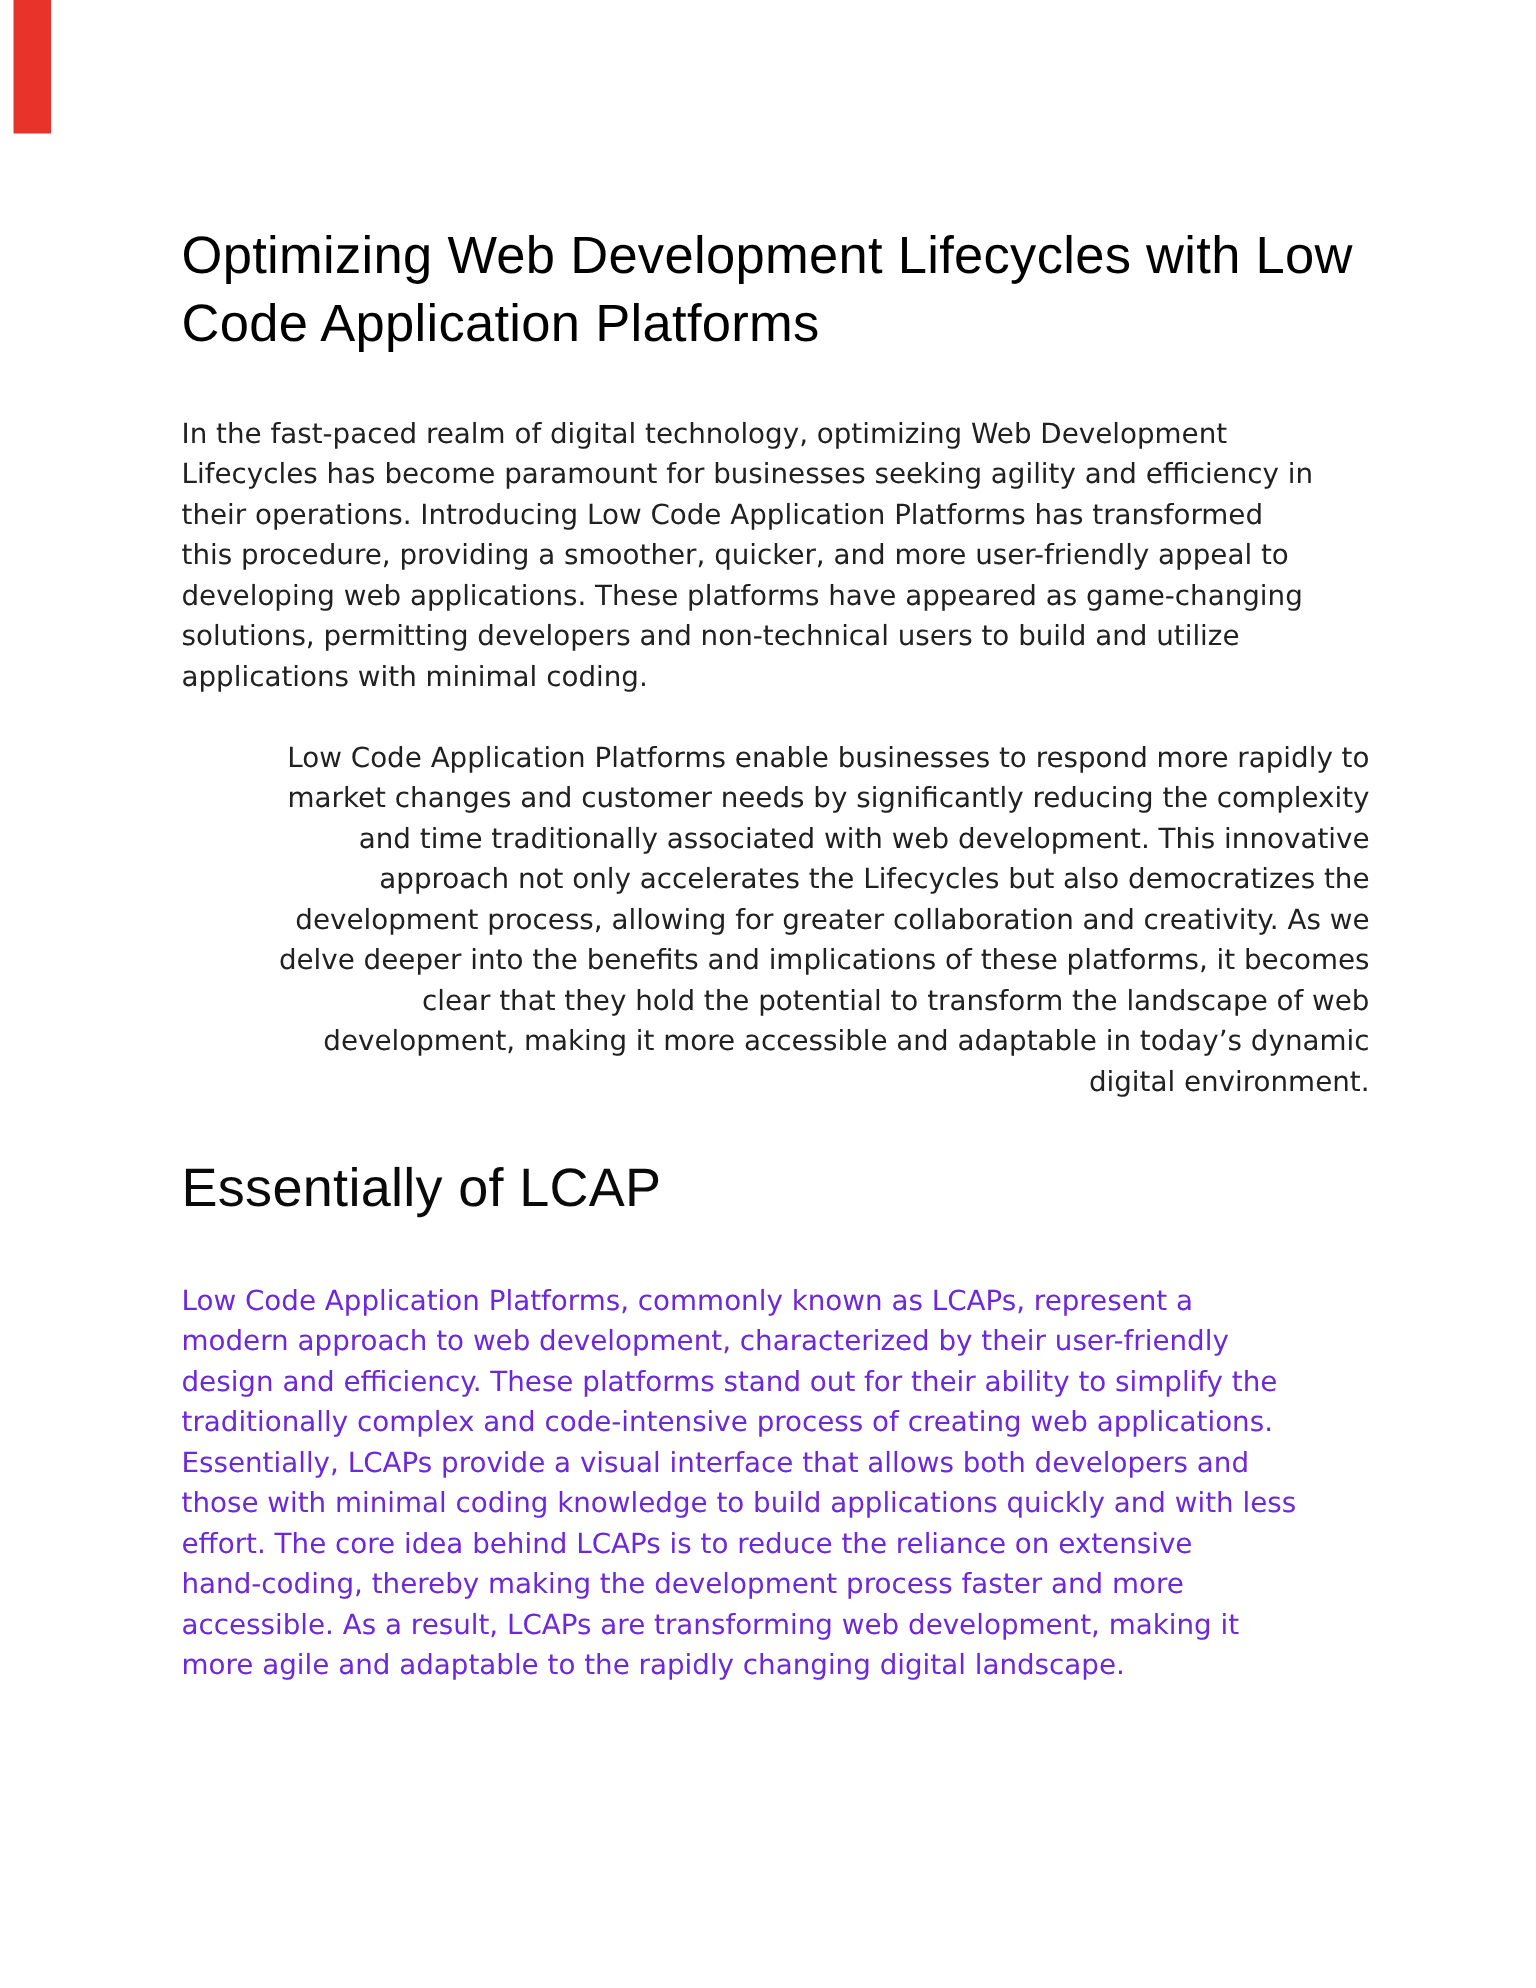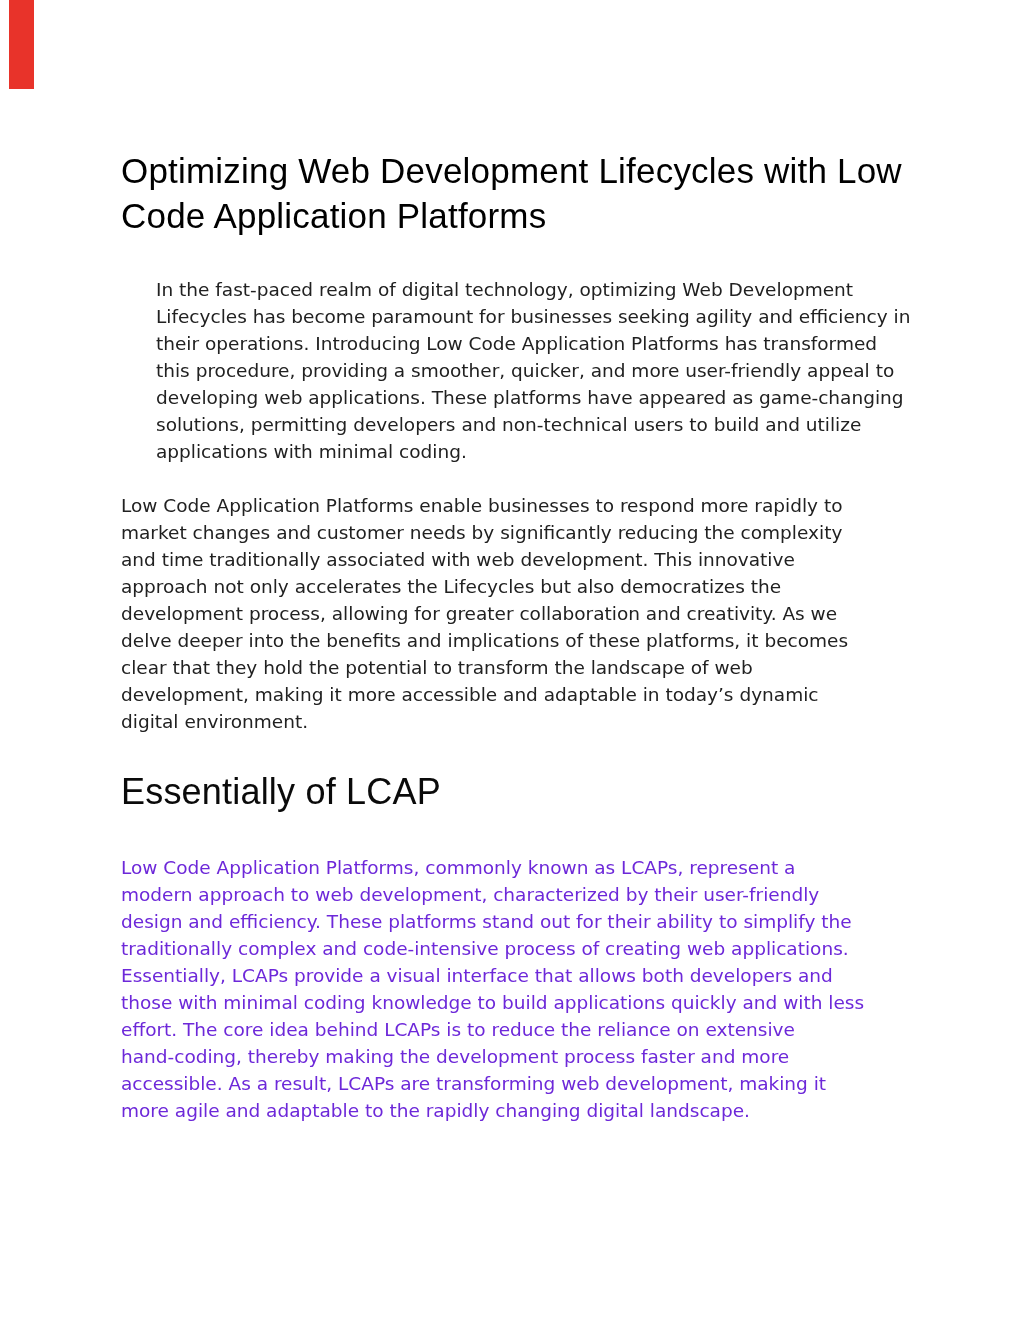--- a/index.html
+++ b/index.html
@@ -75,7 +75,7 @@
     <h1 class="doc-title" style="color: rgb(0, 0, 0);">Optimizing Web Development Lifecycles with Low
 Code Application Platforms</h1>
 
-    <p class="para para-1" style="color: rgb(33, 33, 33); margin-left: 35px;">In the fast-paced realm of digital technology, optimizing Web Development
+    <p class="para para-1" style="color: rgb(33, 33, 33);">In the fast-paced realm of digital technology, optimizing Web Development
 Lifecycles has become paramount for businesses seeking agility and efficiency in
 their operations. Introducing Low Code Application Platforms has transformed
 this procedure, providing a smoother, quicker, and more user-friendly appeal to

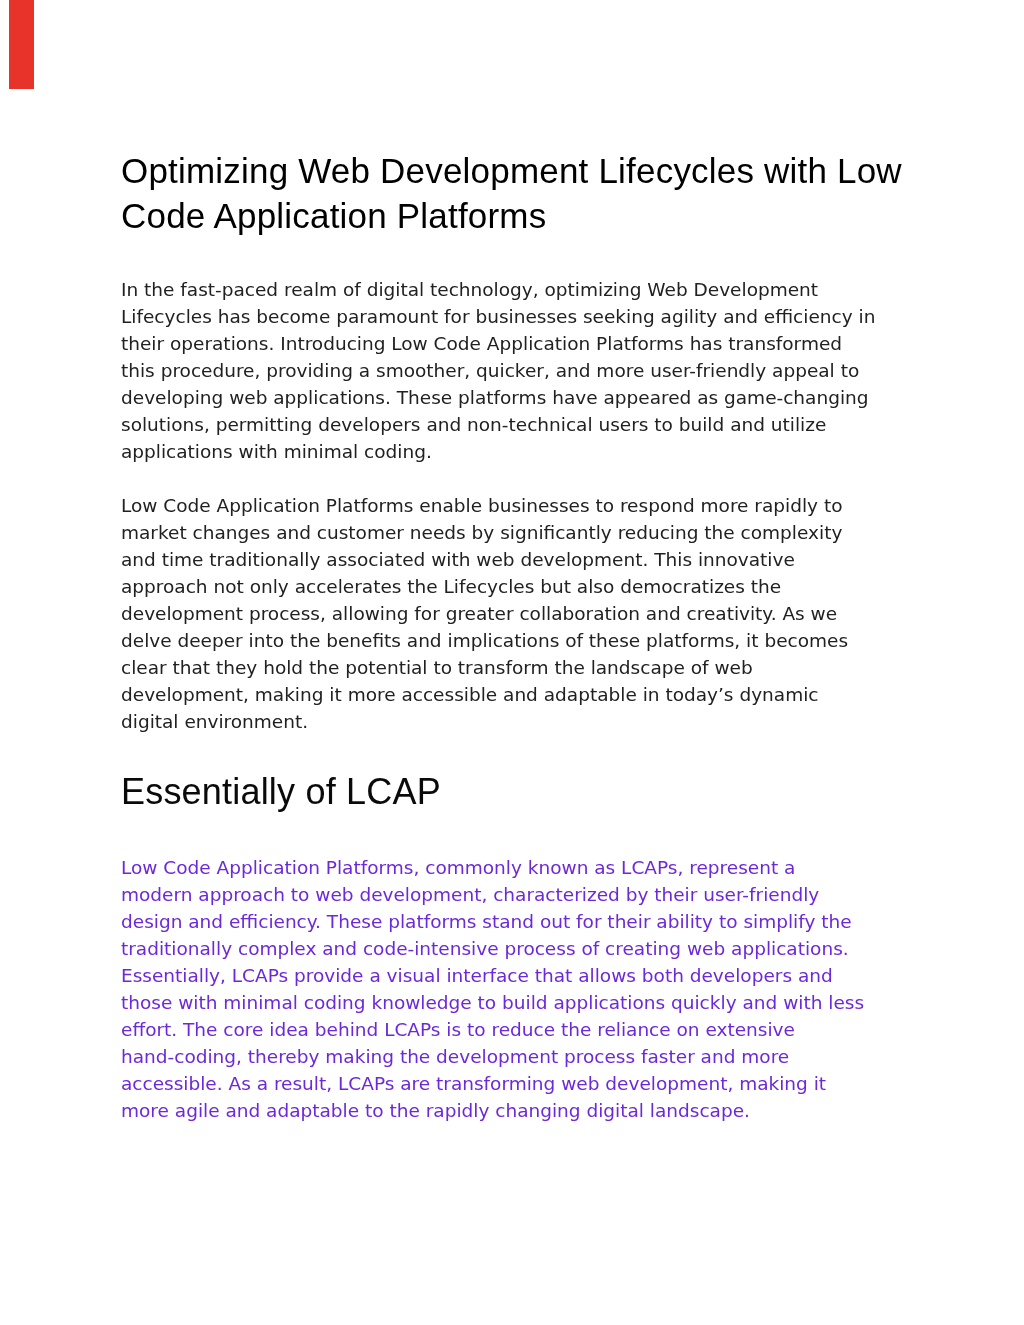--- a/index.html
+++ b/index.html
@@ -51,7 +51,7 @@
     white-space: pre-line;
   }
   .para-1 { margin: 38px 0 0 0; }
-  .para-2 { margin: 27px 0 0 0; }
+  .para-2 { margin: 27px 0 0 0; text-align: right; }
   .para-3 { margin: 39px 0 0 0; }
   .section-heading {
     margin: 34px 0 0 0;

